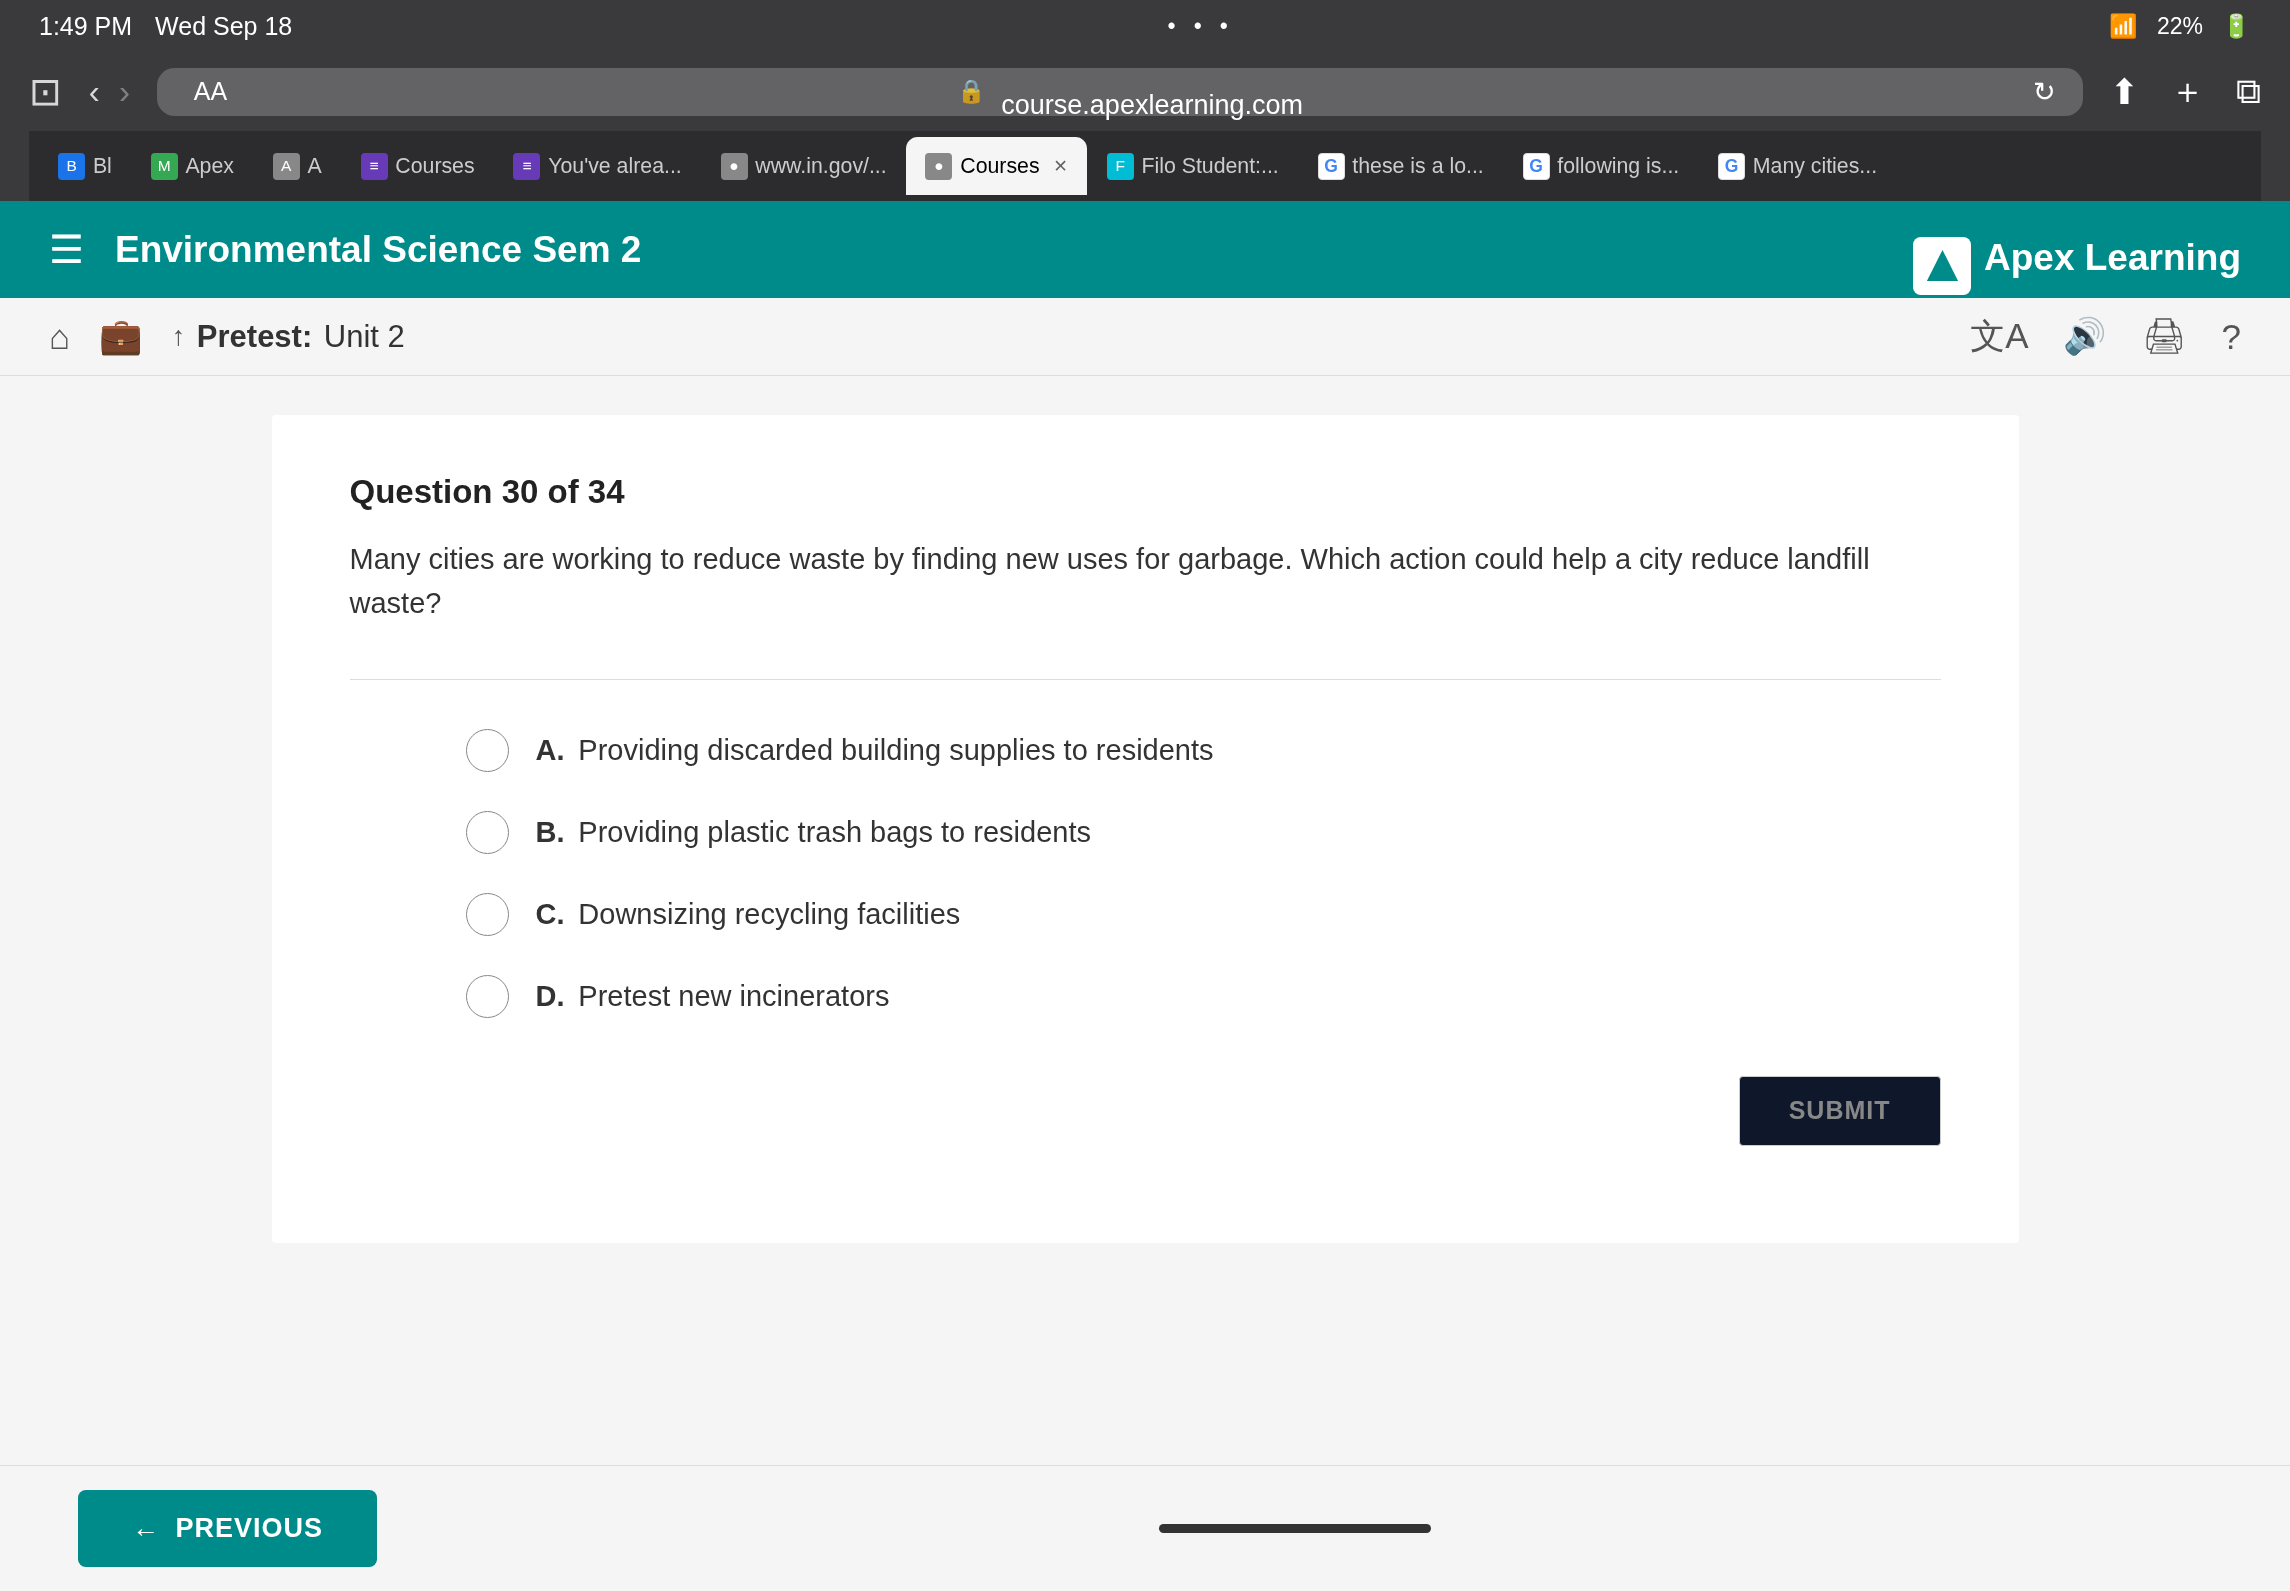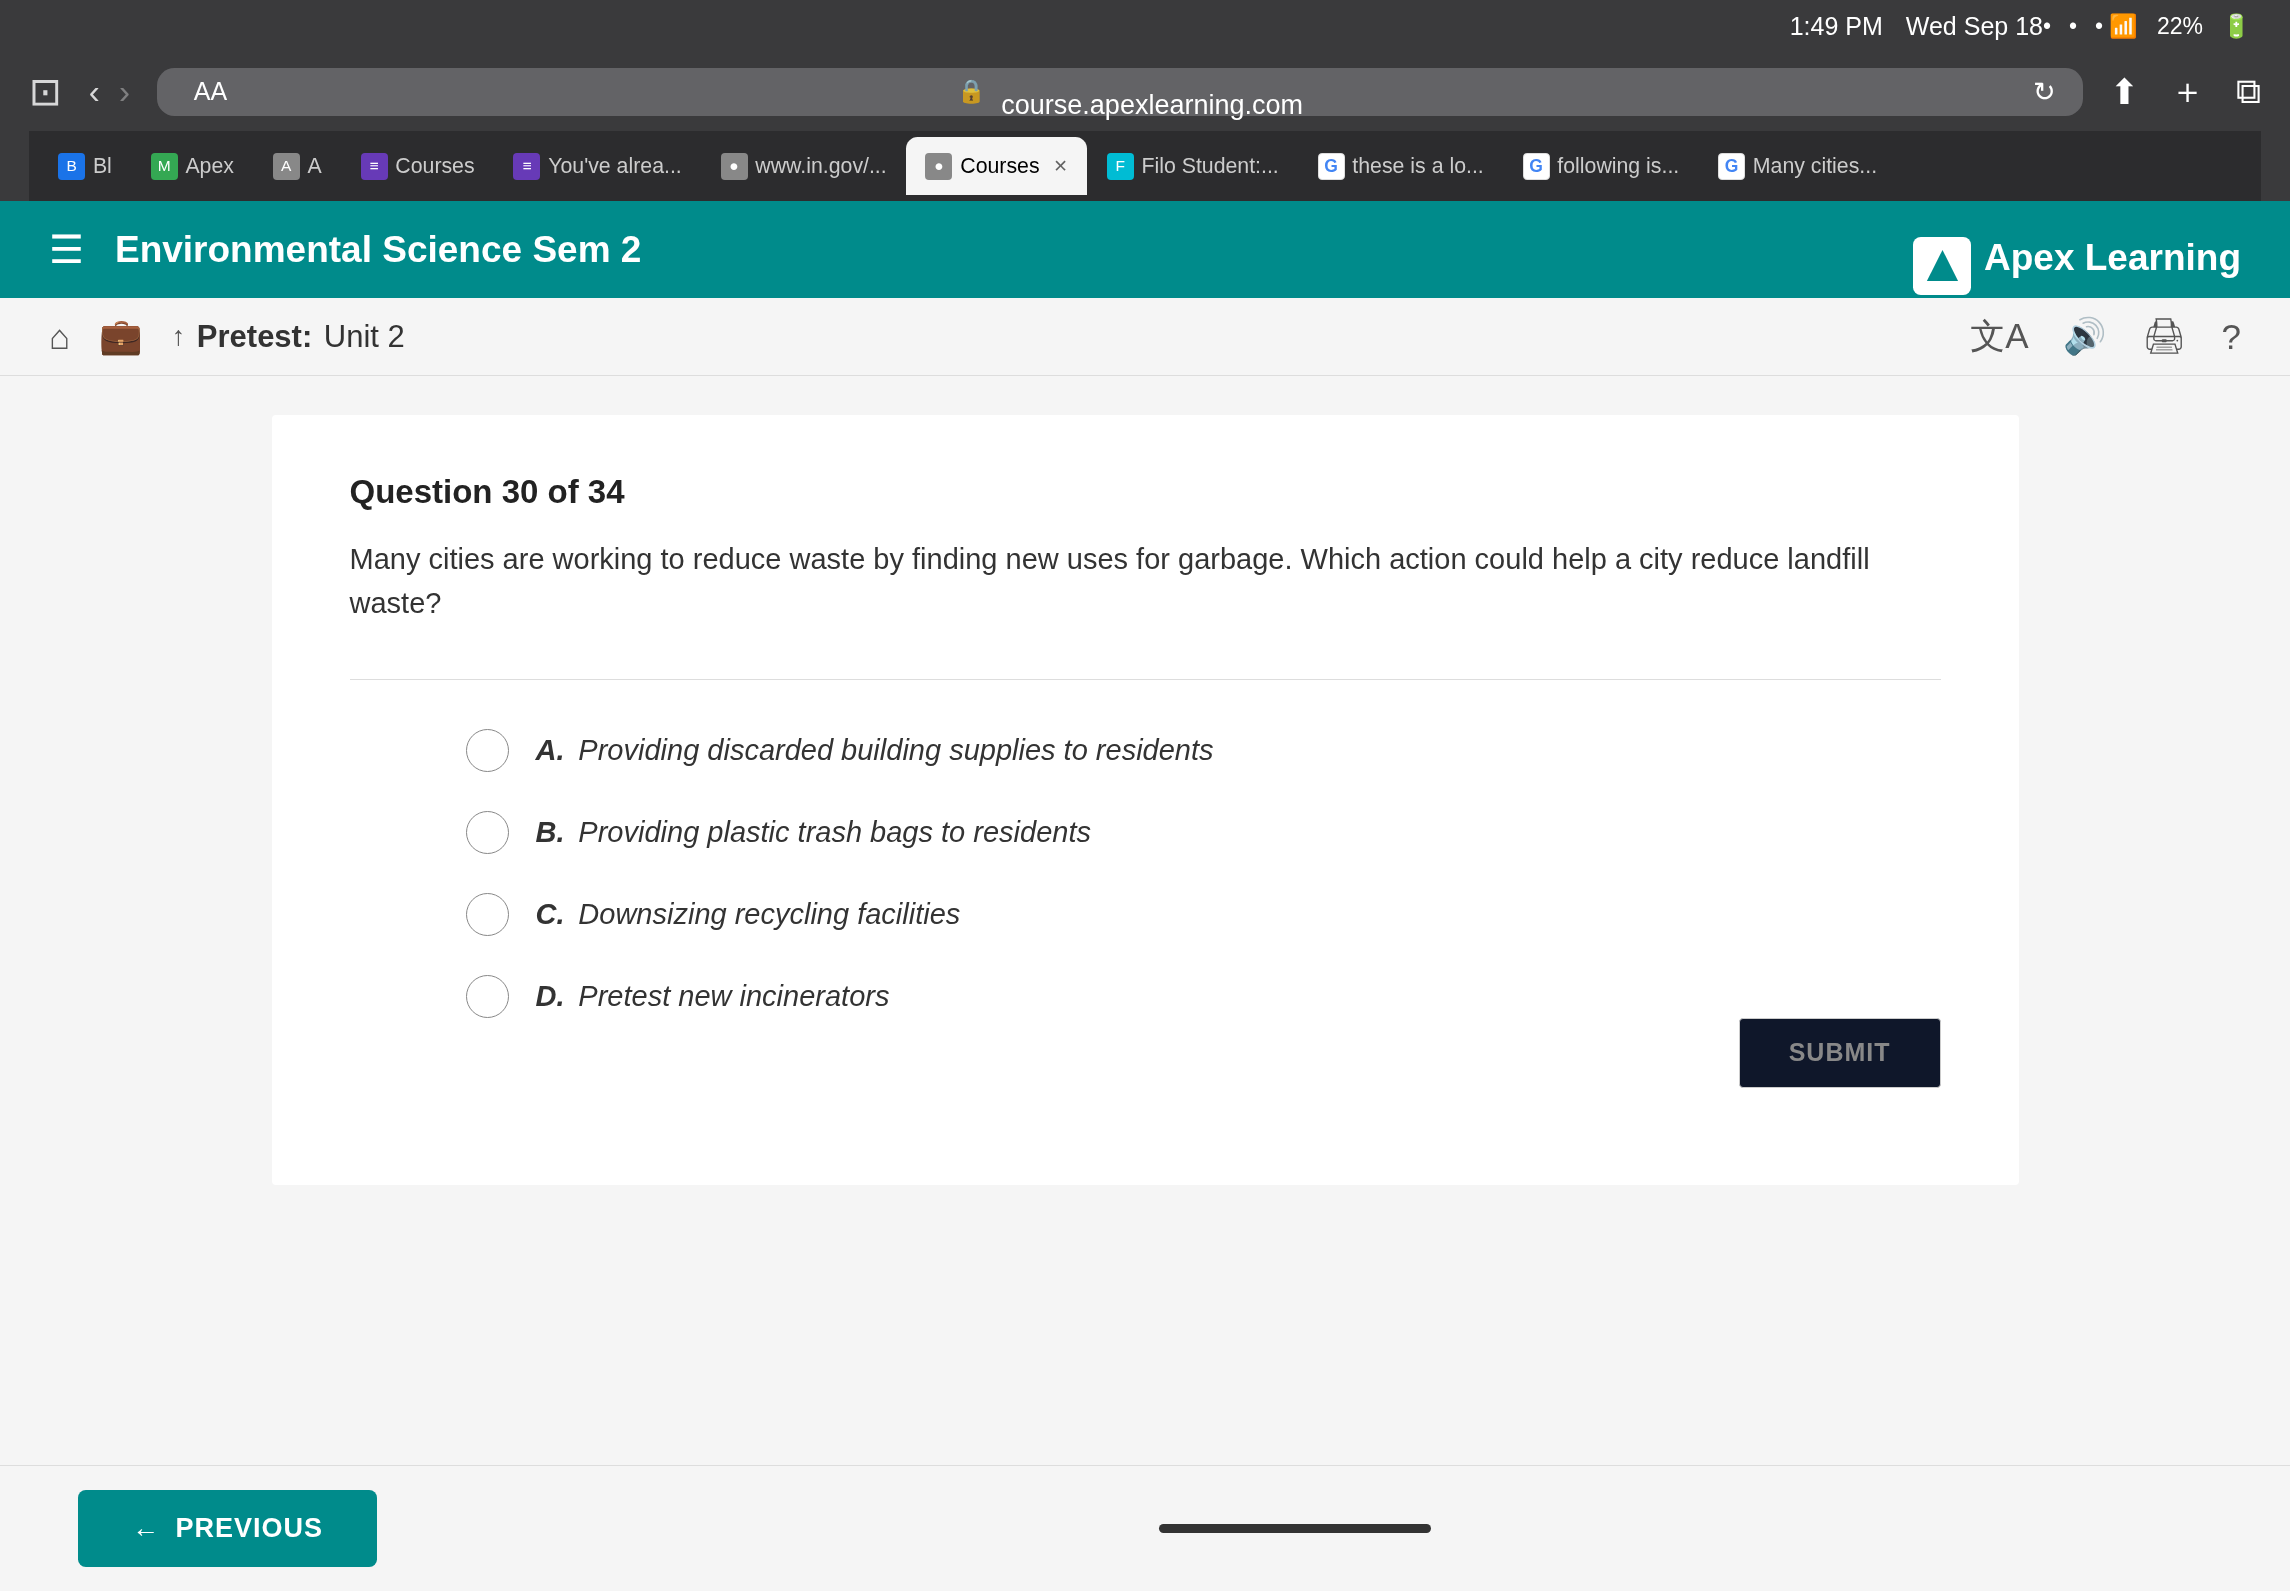--- a/index.html
+++ b/index.html
@@ -19,7 +19,7 @@
       height: 52px;
       display: flex;
       align-items: center;
-      justify-content: flex-end;
+      justify-content: space-between;
       padding: 0 39px;
       font-size: 25px;
       font-weight: 500;

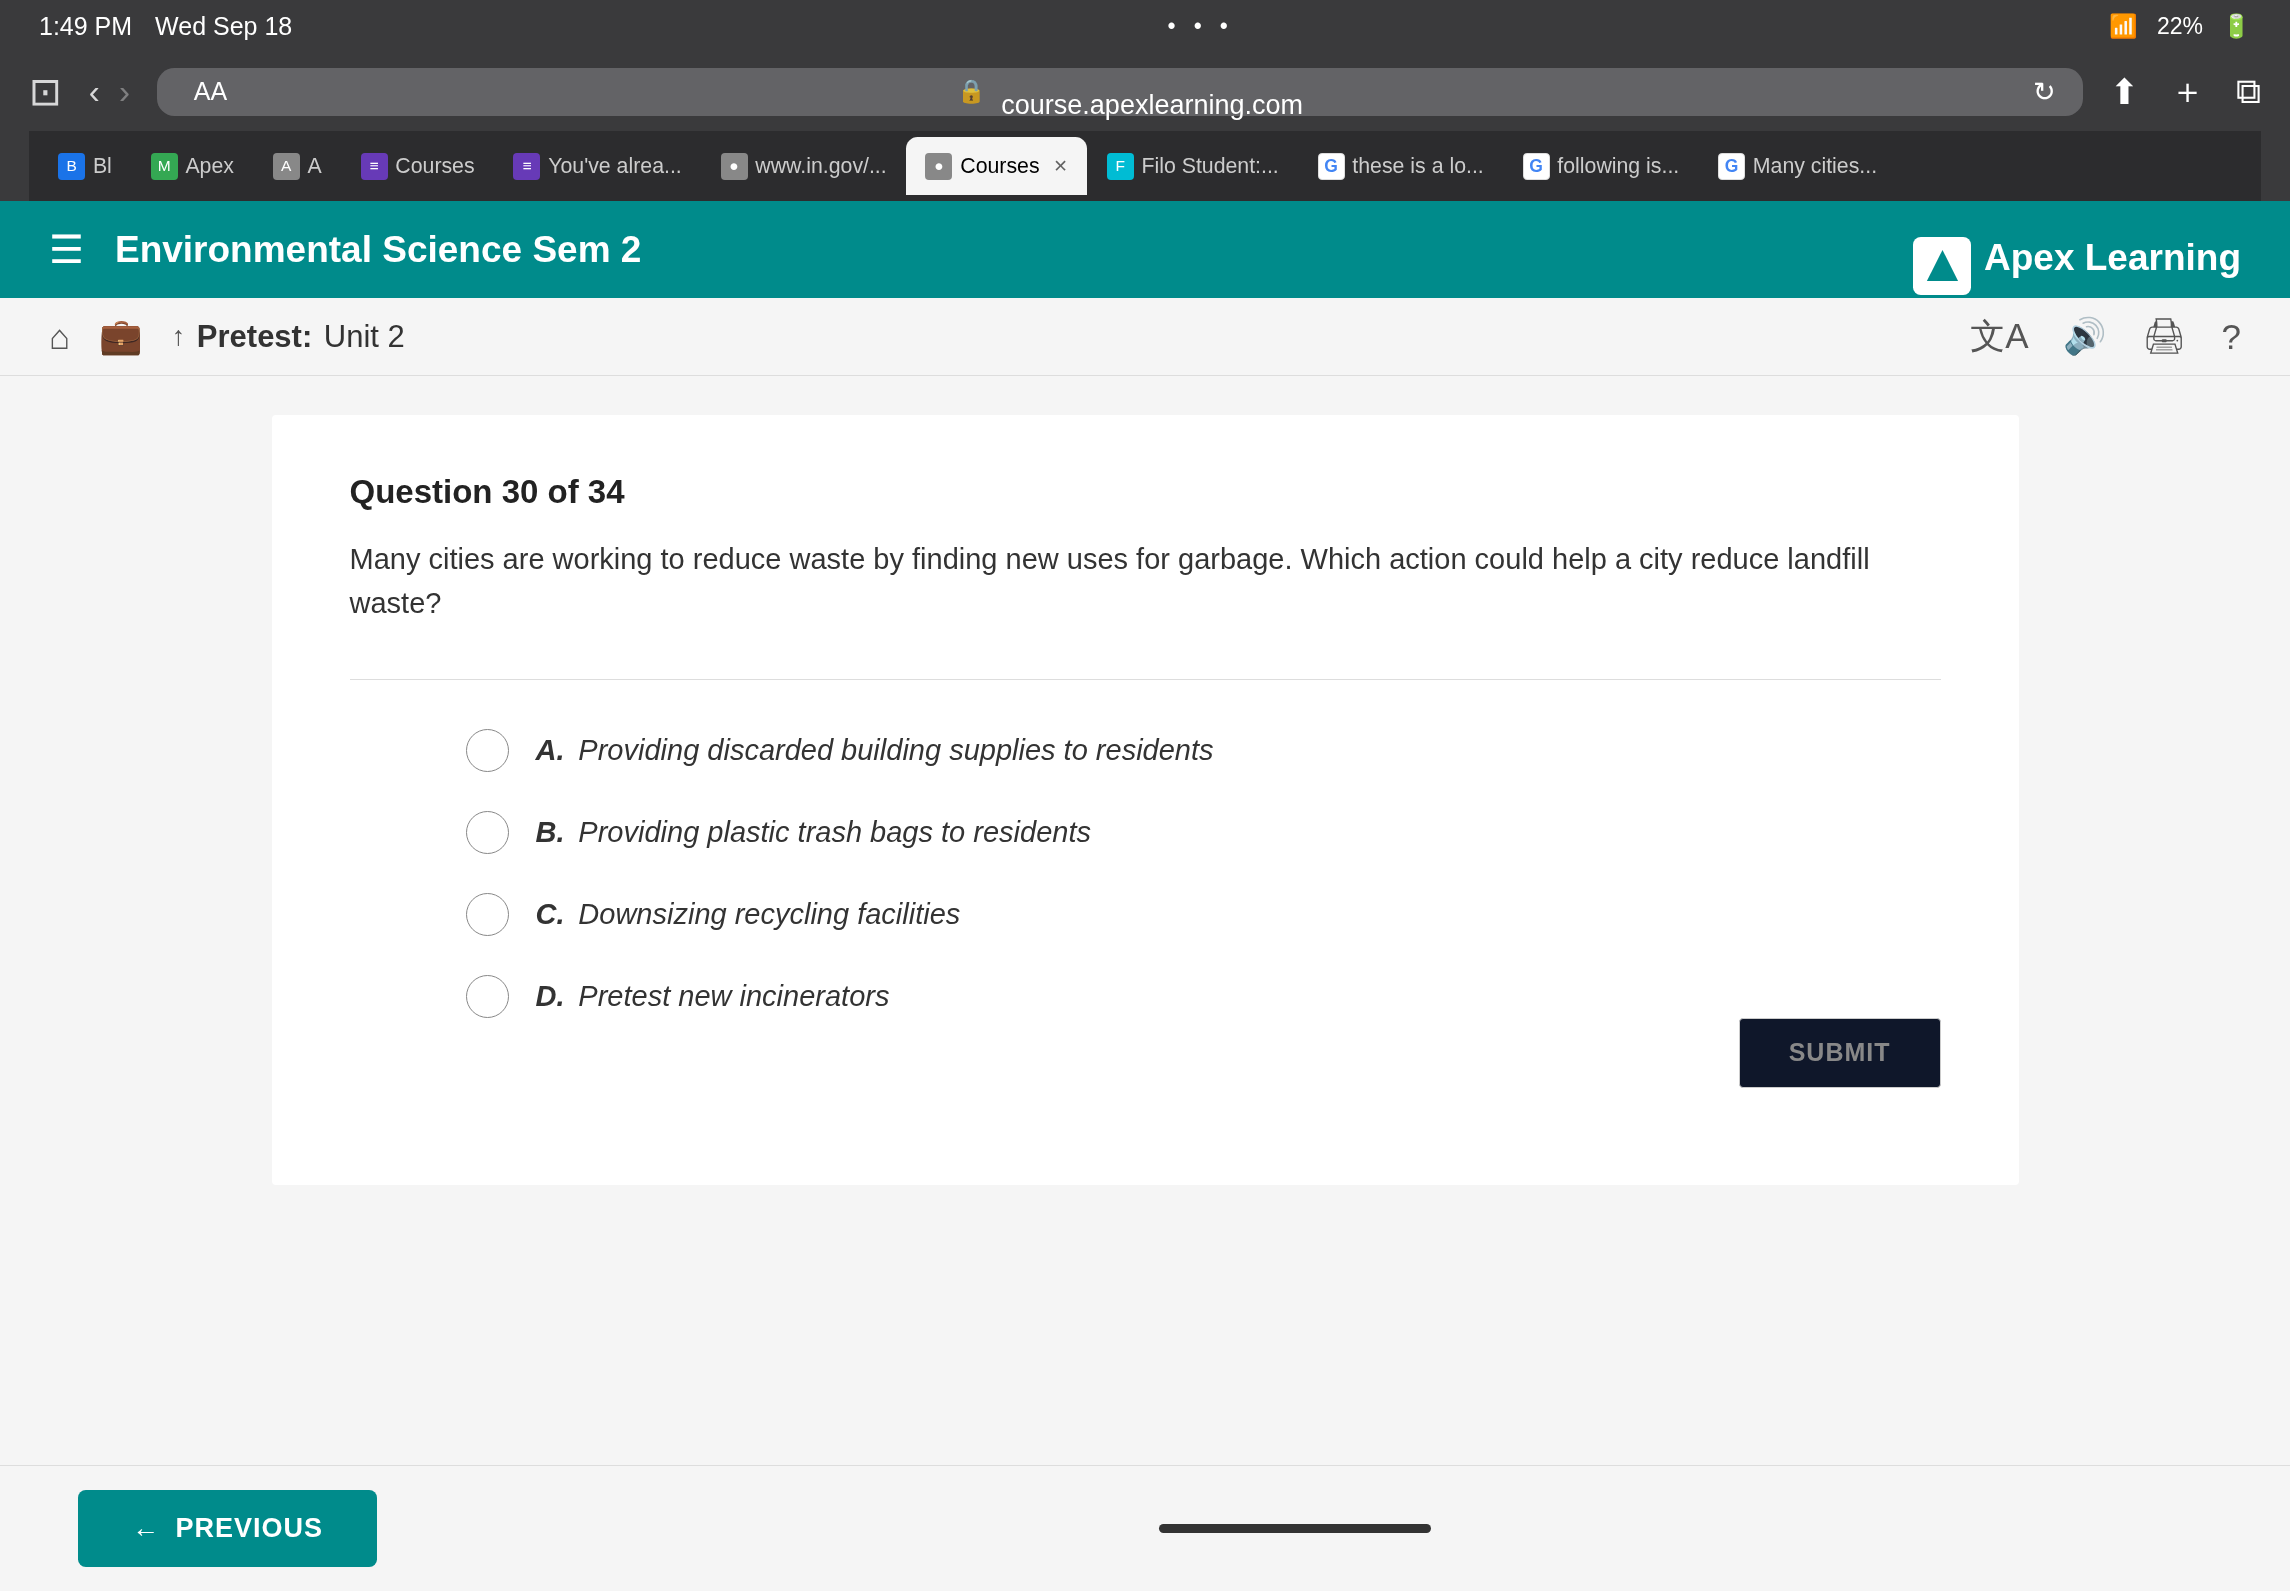--- a/index.html
+++ b/index.html
@@ -204,7 +204,7 @@
       flex-direction: column;
       gap: 39px;
       margin-left: 116px;
-      font-style: italic;
+      margin-bottom: 58px;
     }
 
     .answer-option {

